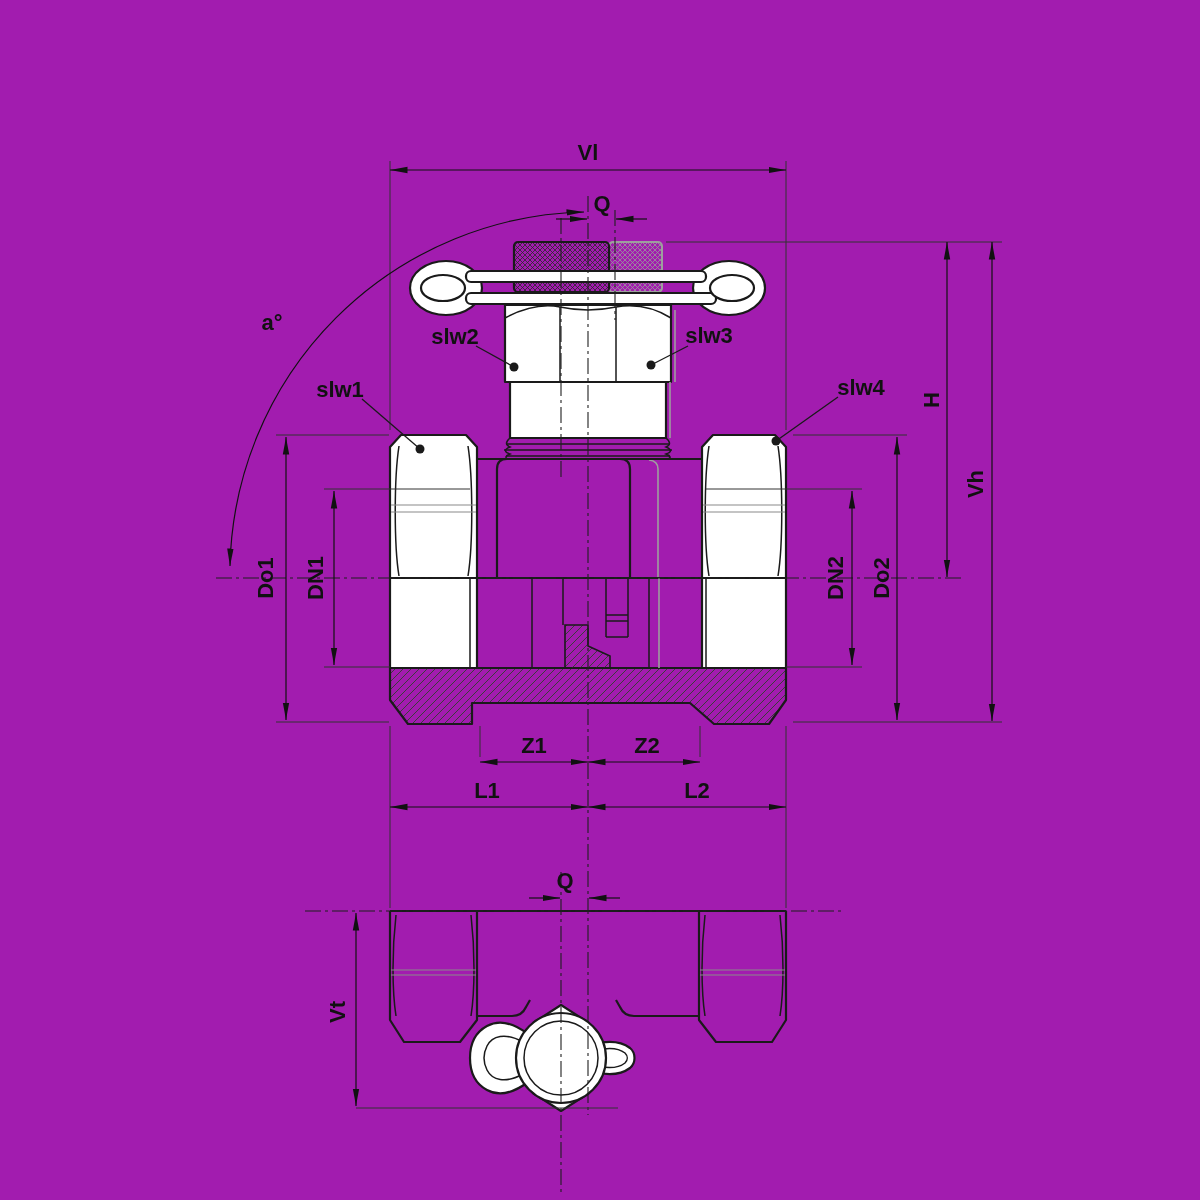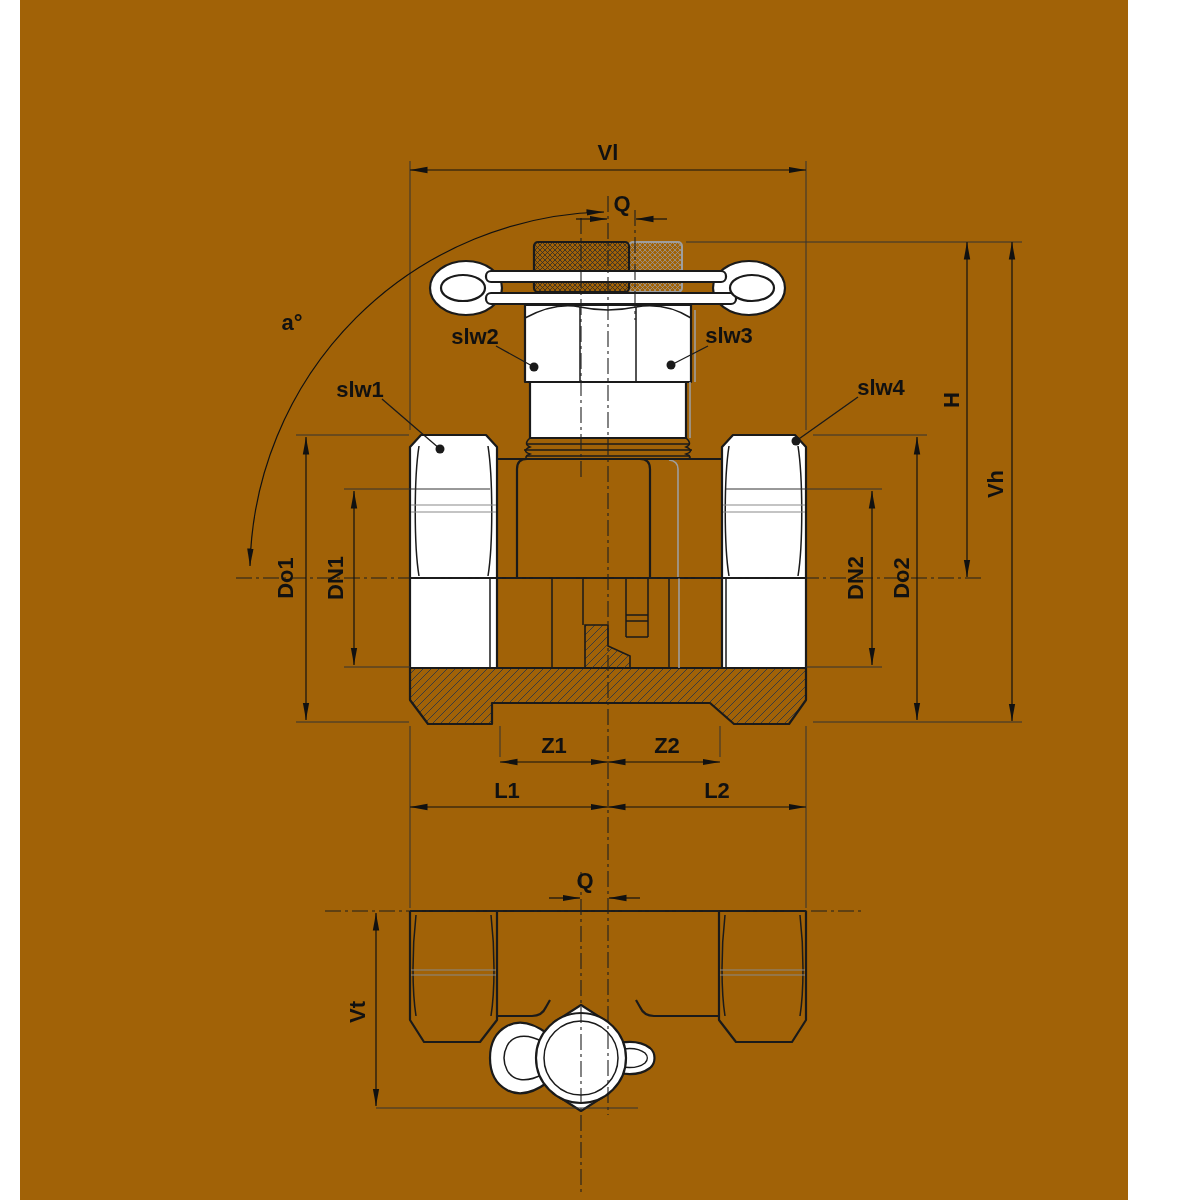--- a/index.html
+++ b/index.html
@@ -12,11 +12,10 @@
   }
   #drawing-stage {
     position: relative;
-    width: 1108px;
+    width: 1200px;
     height: 1200px;
-    background: #a16207;
+    background: #a21caf;
     overflow: hidden;
-    margin-left: 20px;
   }
   svg { display: block; }
   .outline   { fill: #ffffff; stroke: #1a1a1a; stroke-width: 2.2; stroke-linejoin: round; }

